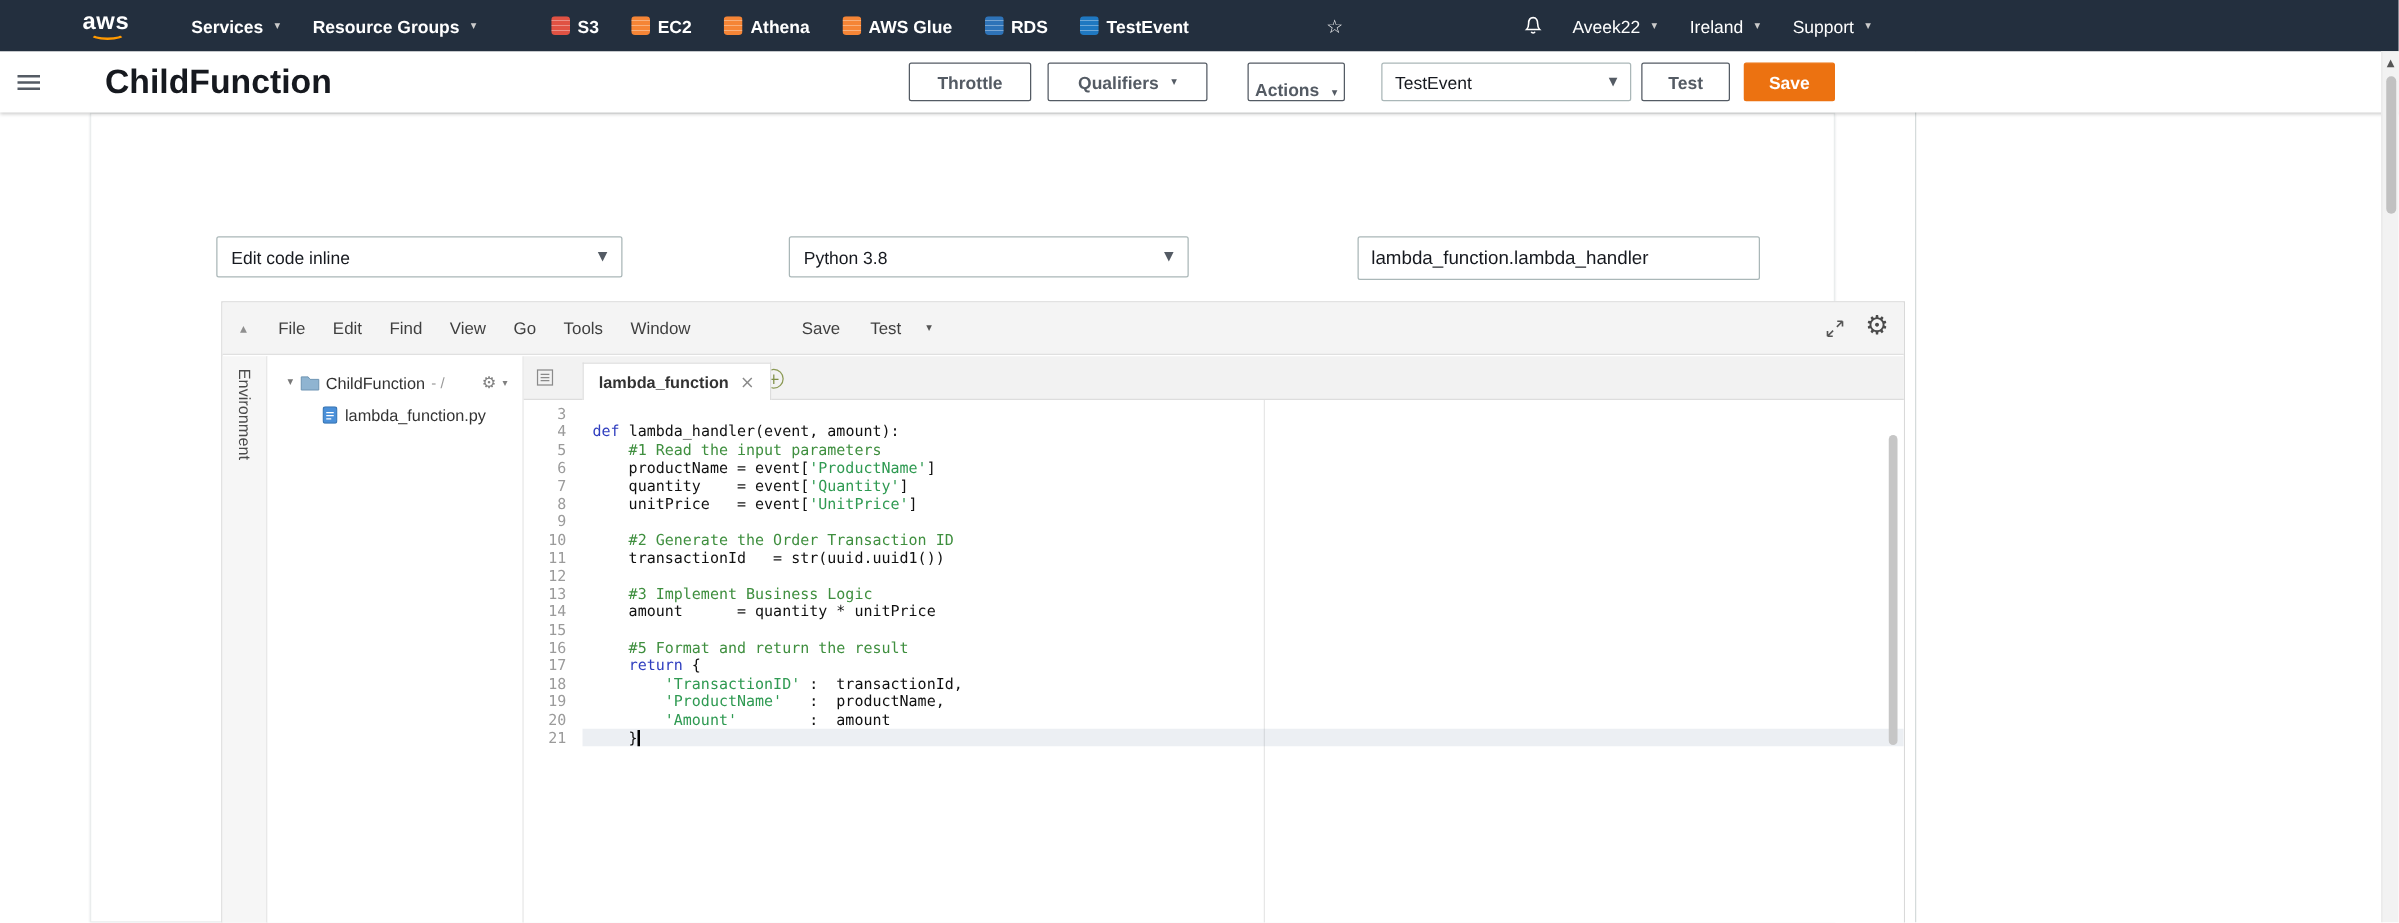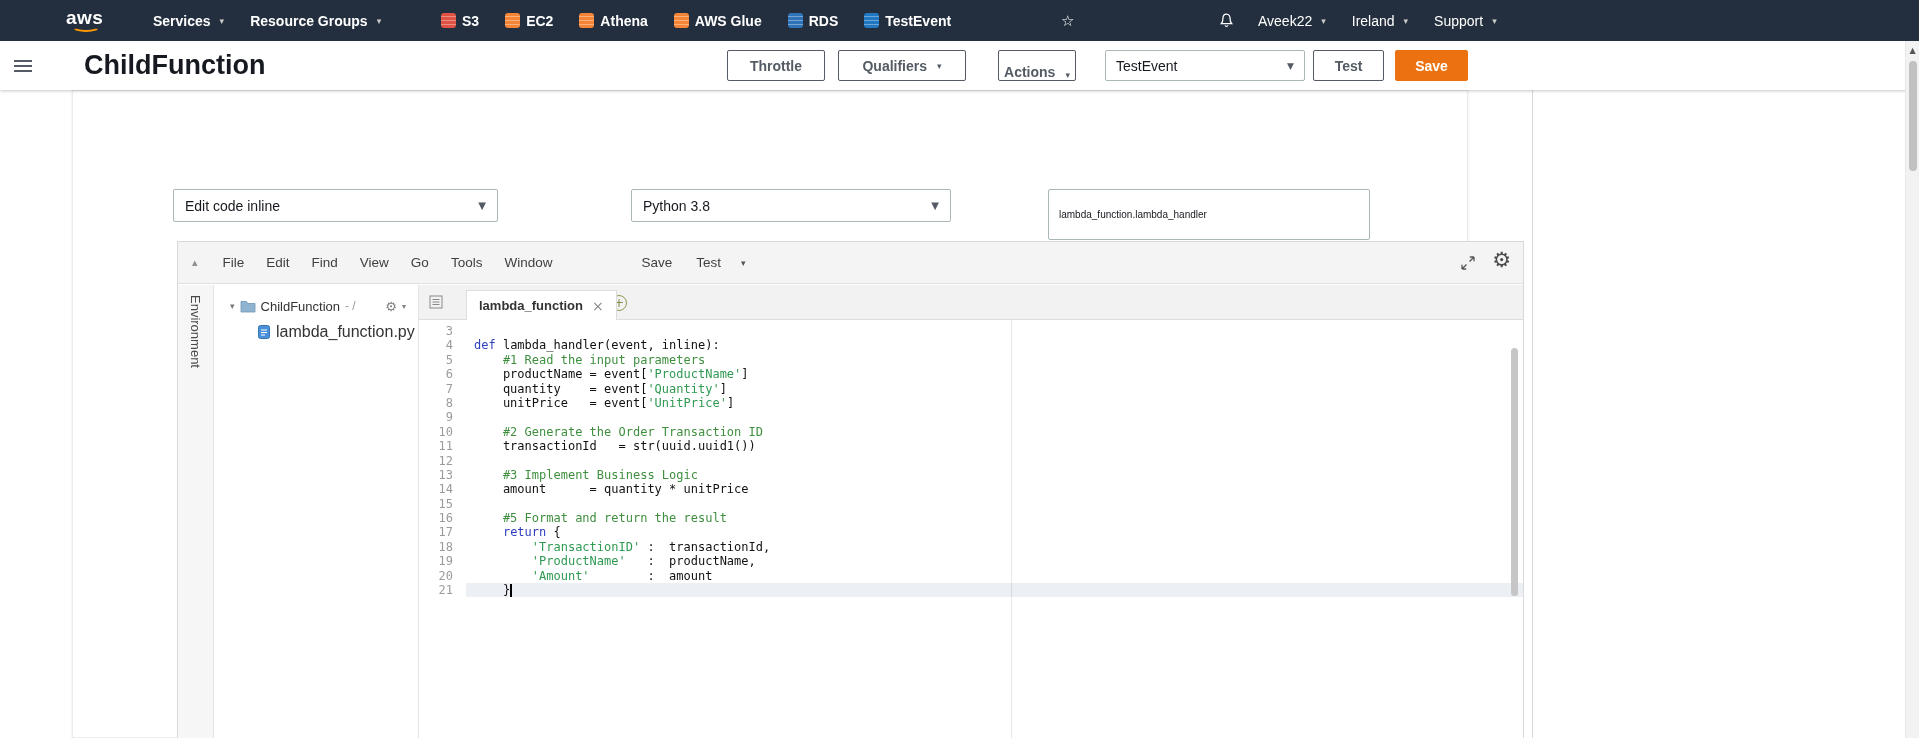--- a/index.html
+++ b/index.html
@@ -46,7 +46,7 @@
   .cfg-select .sel-caret { margin-left:auto; font-size:10px; }
   .cfg-code-entry { left:100px; width:325px; }
   .cfg-runtime { left:558px; width:320px;gap:14px; }
-  .cfg-handler { position:absolute; left:975px; top:98px; width:322px; height:51px; border:1px solid #aab7b8; border-radius:2px; padding:0 10px; font-size:10px; color:#16191f; font-family:"Liberation Sans",sans-serif; }
+  .cfg-handler { position:absolute; left:1013px; top:98px; width:322px; height:35px; border:1px solid #aab7b8; border-radius:2px; padding:0 10px; font-size:15px; color:#16191f; font-family:"Liberation Sans",sans-serif; }
 
   
   .editor { position:absolute; left:104px; top:150px; width:1347px; height:588px; border:1px solid #d9d9d9; background:#fff; }

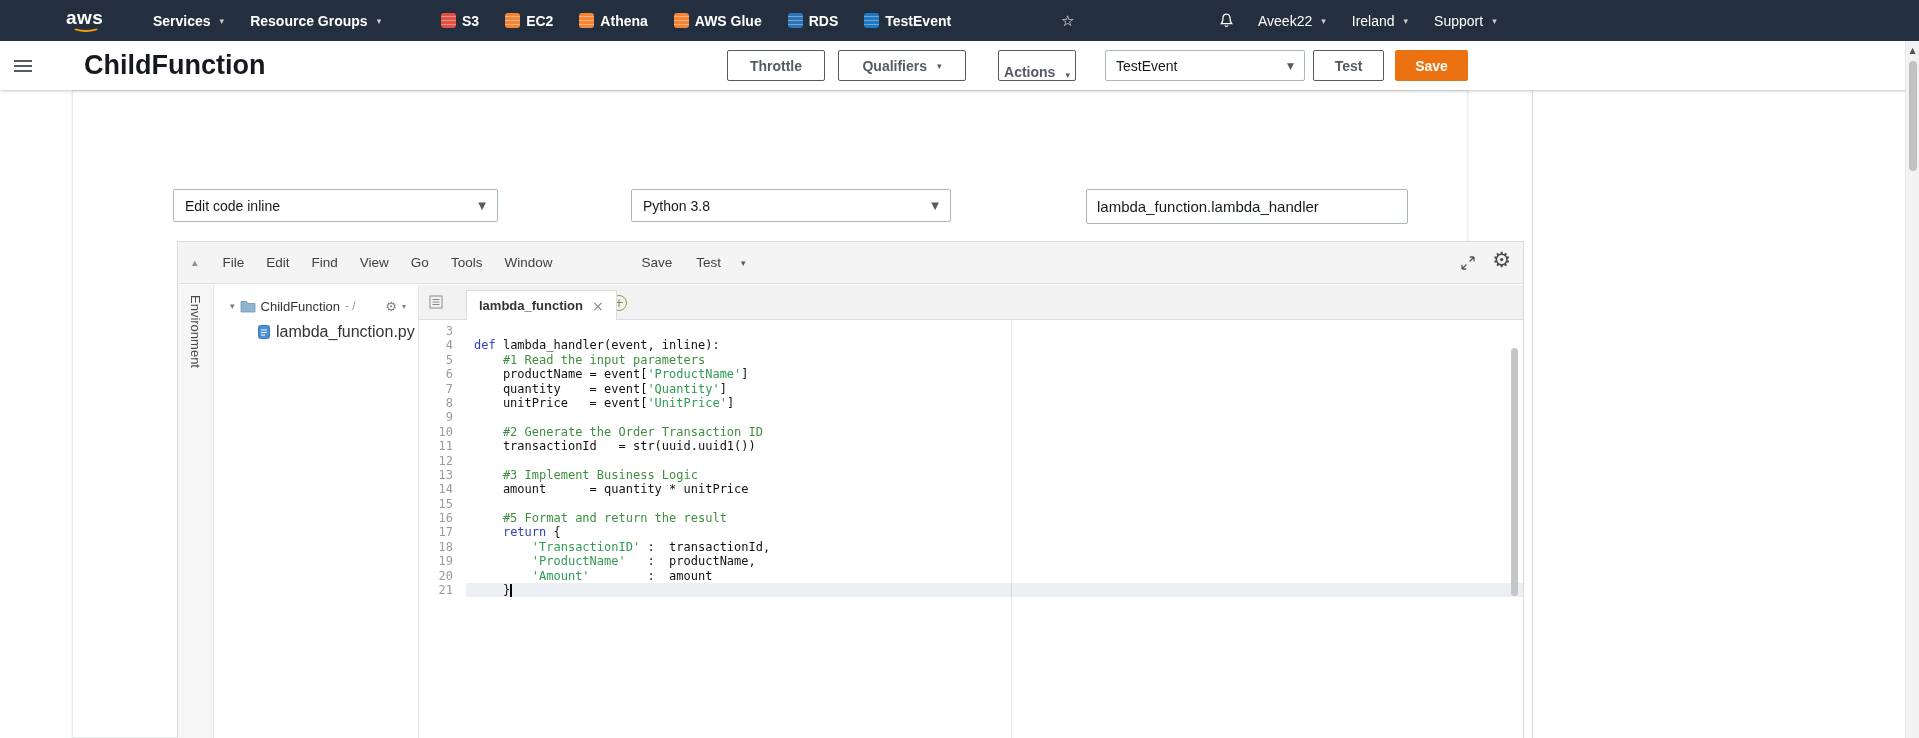--- a/index.html
+++ b/index.html
@@ -70,7 +70,7 @@
   .tree-gear { margin-left:auto; margin-right:12px; color:#808080; font-size:13px; cursor:pointer; display:flex; align-items:center; gap:2px; }
   .tree-gear .chev { color:#808080; font-size:8px; }
   .tree-row2 { display:flex; align-items:center; padding-left:44px; gap:6px; height:22px; margin-top:4px; cursor:pointer; }
-  .tree-file { font-size:16px; color:#333; }
+  .tree-file { font-size:13px; color:#333; }
 
   .ed-main { flex:1; position:relative; }
   .tabbar { position:relative; height:35px; background:#f2f2f2; }

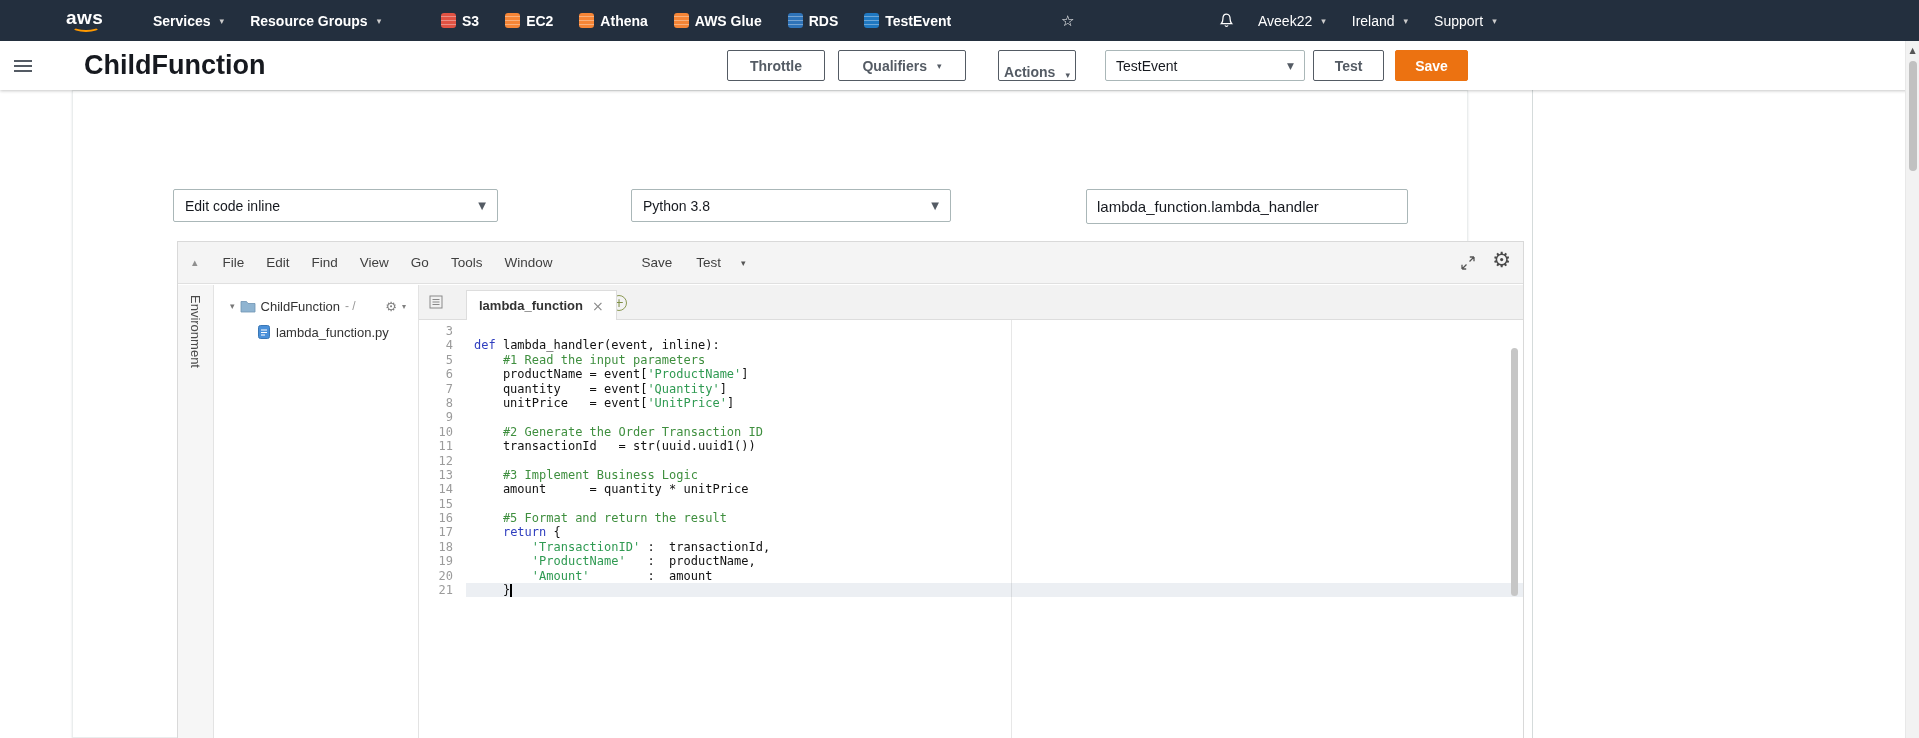--- a/index.html
+++ b/index.html
@@ -293,7 +293,7 @@
             </div>
           <div class="code-lines" id="code-lines">
               <div class="code-line"></div>
-              <div class="code-line"><span class="tok-kw">def</span><span class="tok-pl"> lambda_handler(event, inline):</span></div>
+              <div class="code-line"><span class="tok-kw">def</span><span class="tok-pl"> lambda_handler(event, amount):</span></div>
               <div class="code-line"><span class="tok-cm">    #1 Read the input parameters</span></div>
               <div class="code-line"><span class="tok-pl">    productName = event[</span><span class="tok-st">'ProductName'</span><span class="tok-pl">]</span></div>
               <div class="code-line"><span class="tok-pl">    quantity    = event[</span><span class="tok-st">'Quantity'</span><span class="tok-pl">]</span></div>

